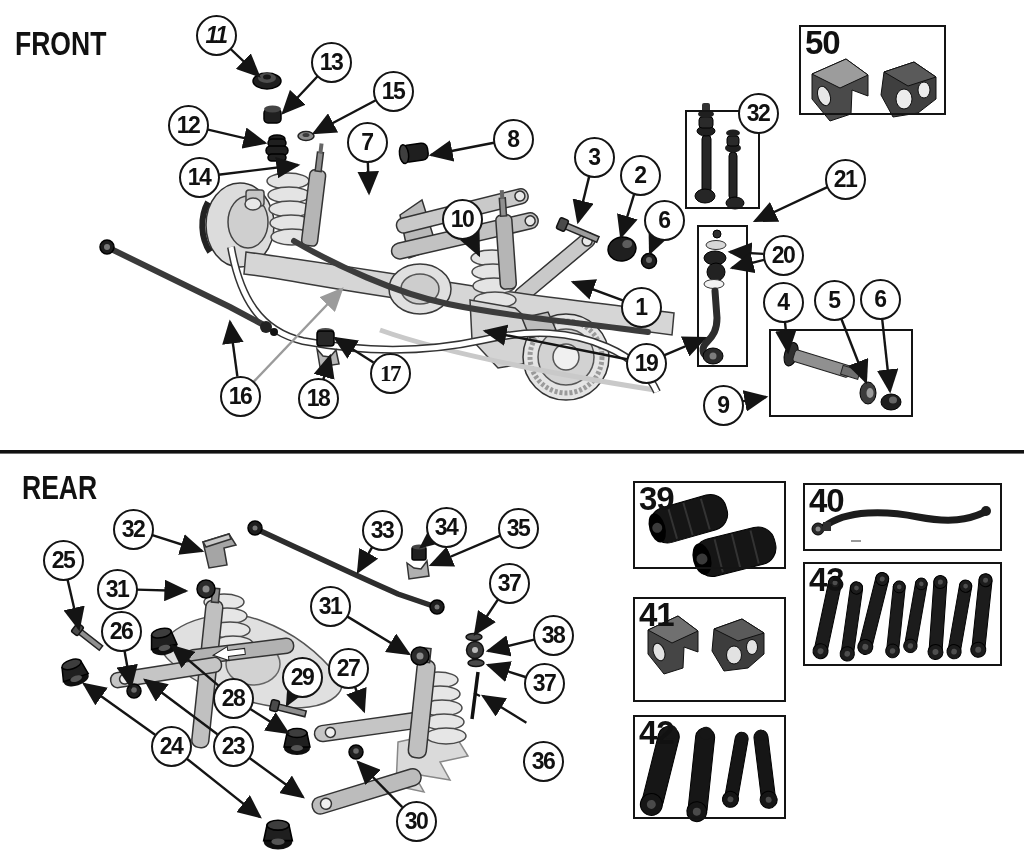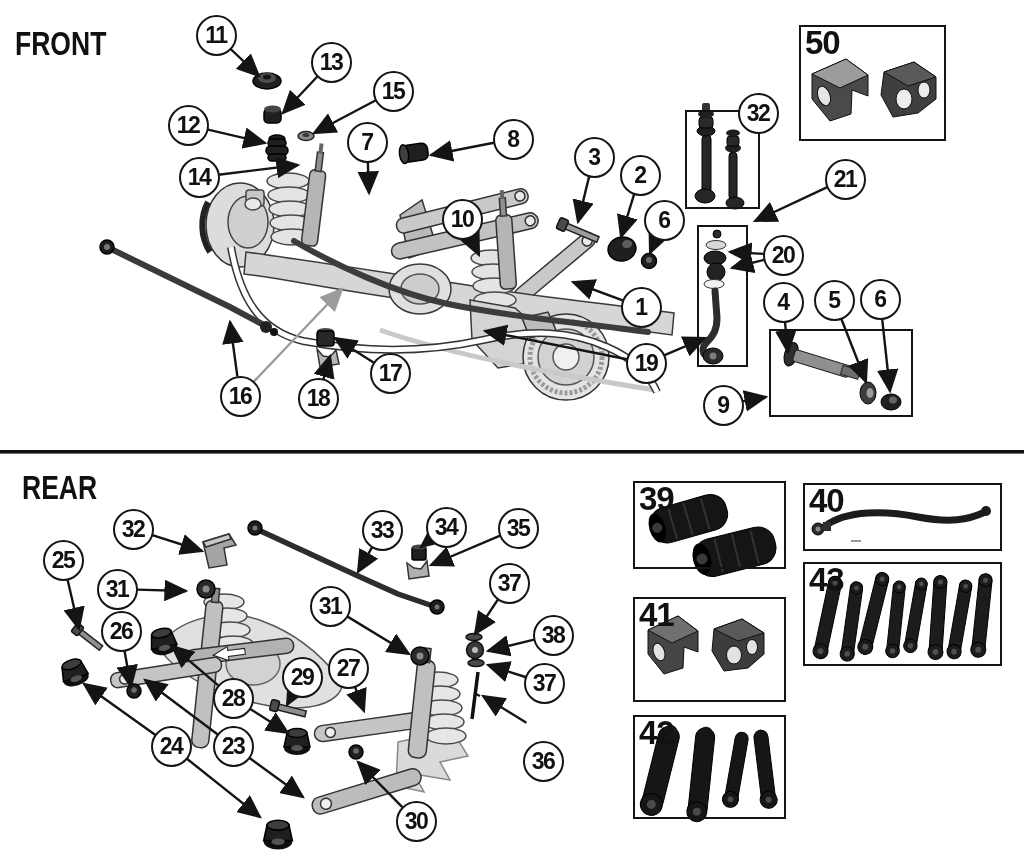--- a/index.html
+++ b/index.html
@@ -442,7 +442,7 @@
   </svg>
 
   <div id="callouts">
-      <div class="callout" style="left: 195.5px; top: 14.5px;">
+      <div class="callout" style="left: 195.5px; top: 14.5px; font-style: italic;">
         <span>11</span>
       </div>
       <div class="callout" style="left: 310.5px; top: 41.5px;">

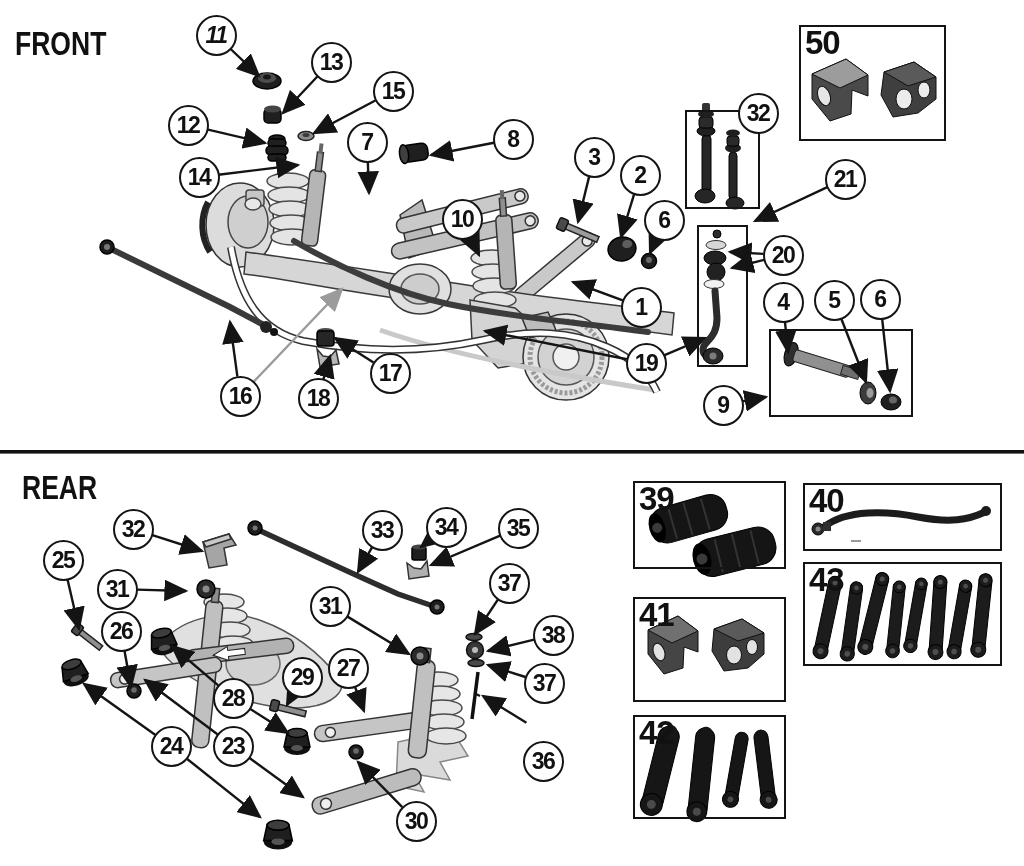--- a/index.html
+++ b/index.html
@@ -359,7 +359,7 @@
   </svg>
 
   <div id="boxes">
-      <div class="part-box" style="left: 799px; top: 25px; width: 147px; height: 116px;">
+      <div class="part-box" style="left: 799px; top: 25px; width: 147px; height: 90px;">
         <span class="box-num">50</span>
       </div>
       <div class="part-box" style="left: 685px; top: 110px; width: 75px; height: 99px;"></div>

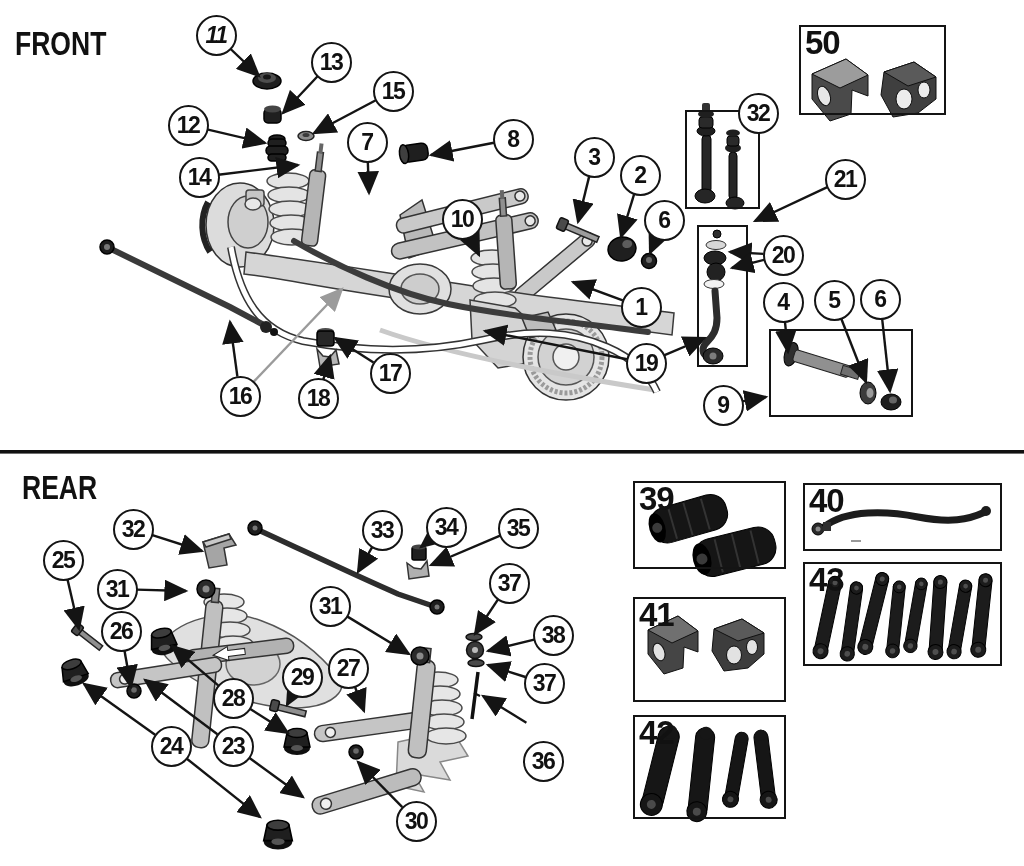--- a/index.html
+++ b/index.html
@@ -487,7 +487,7 @@
       <div class="callout" style="left: 297.5px; top: 377.5px;">
         <span>18</span>
       </div>
-      <div class="callout" style="left: 369.5px; top: 352.5px;">
+      <div class="callout" style="left: 369.5px; top: 352.5px; font-family: Liberation Serif, serif;">
         <span>17</span>
       </div>
       <div class="callout" style="left: 737.5px; top: 92.5px;">

